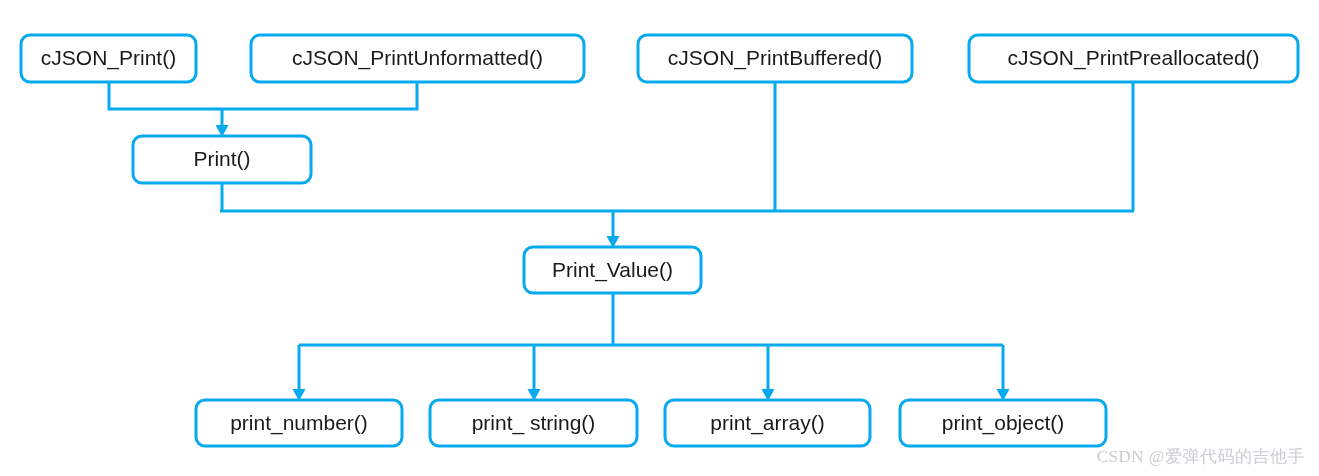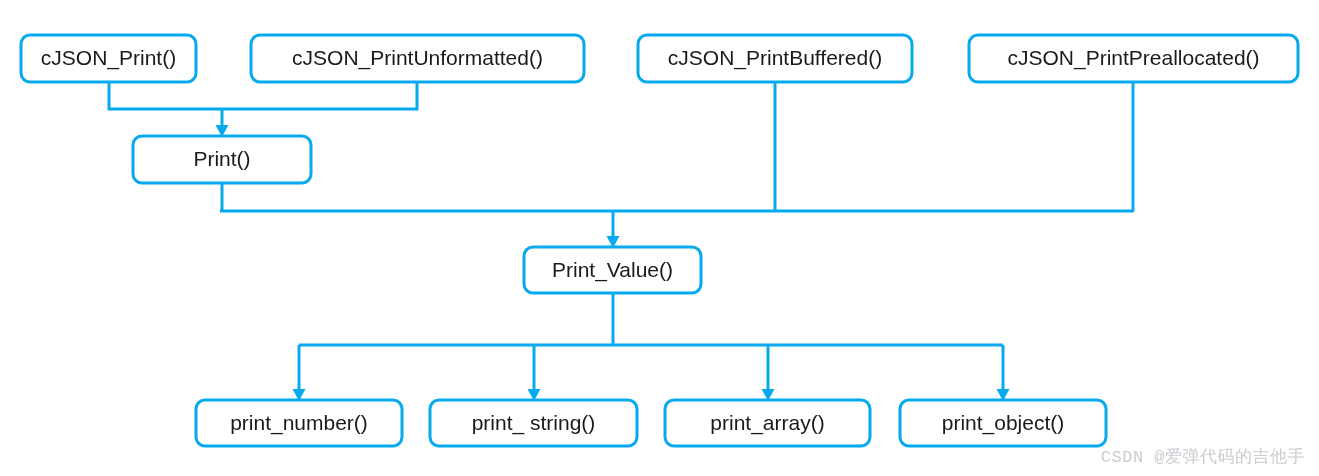--- a/index.html
+++ b/index.html
@@ -55,7 +55,7 @@
     position: absolute;
     right: 14px;
     bottom: 8px;
-    font-family: Liberation Mono, monospace;
+    font-family: Liberation Serif, serif;
     font-size: 17px;
     color: #c9ccd1;
     letter-spacing: 0.5px;

